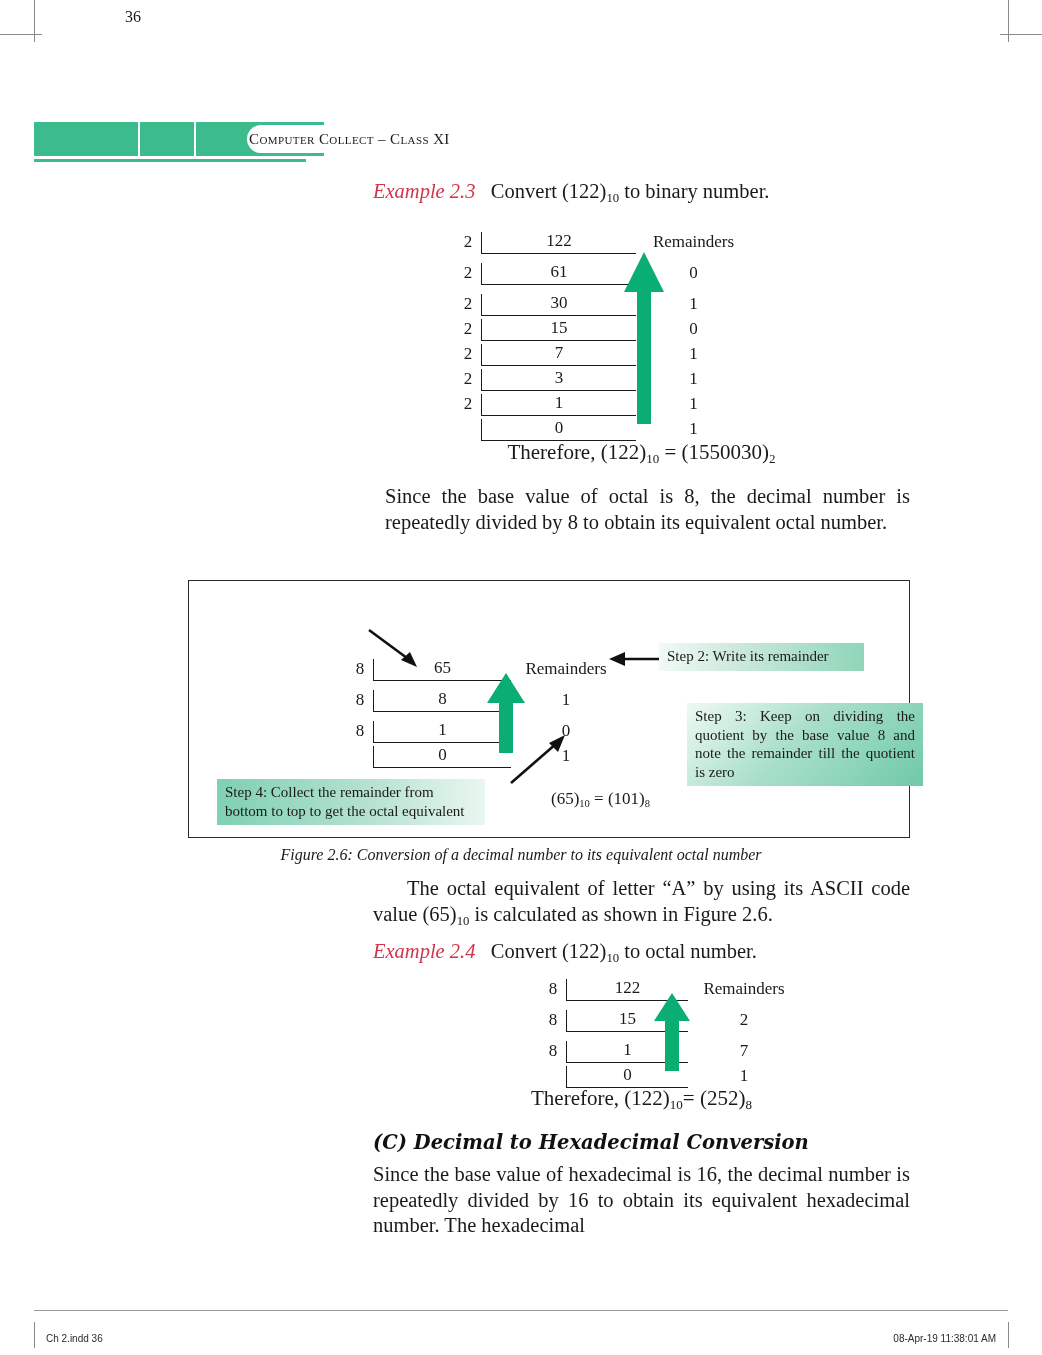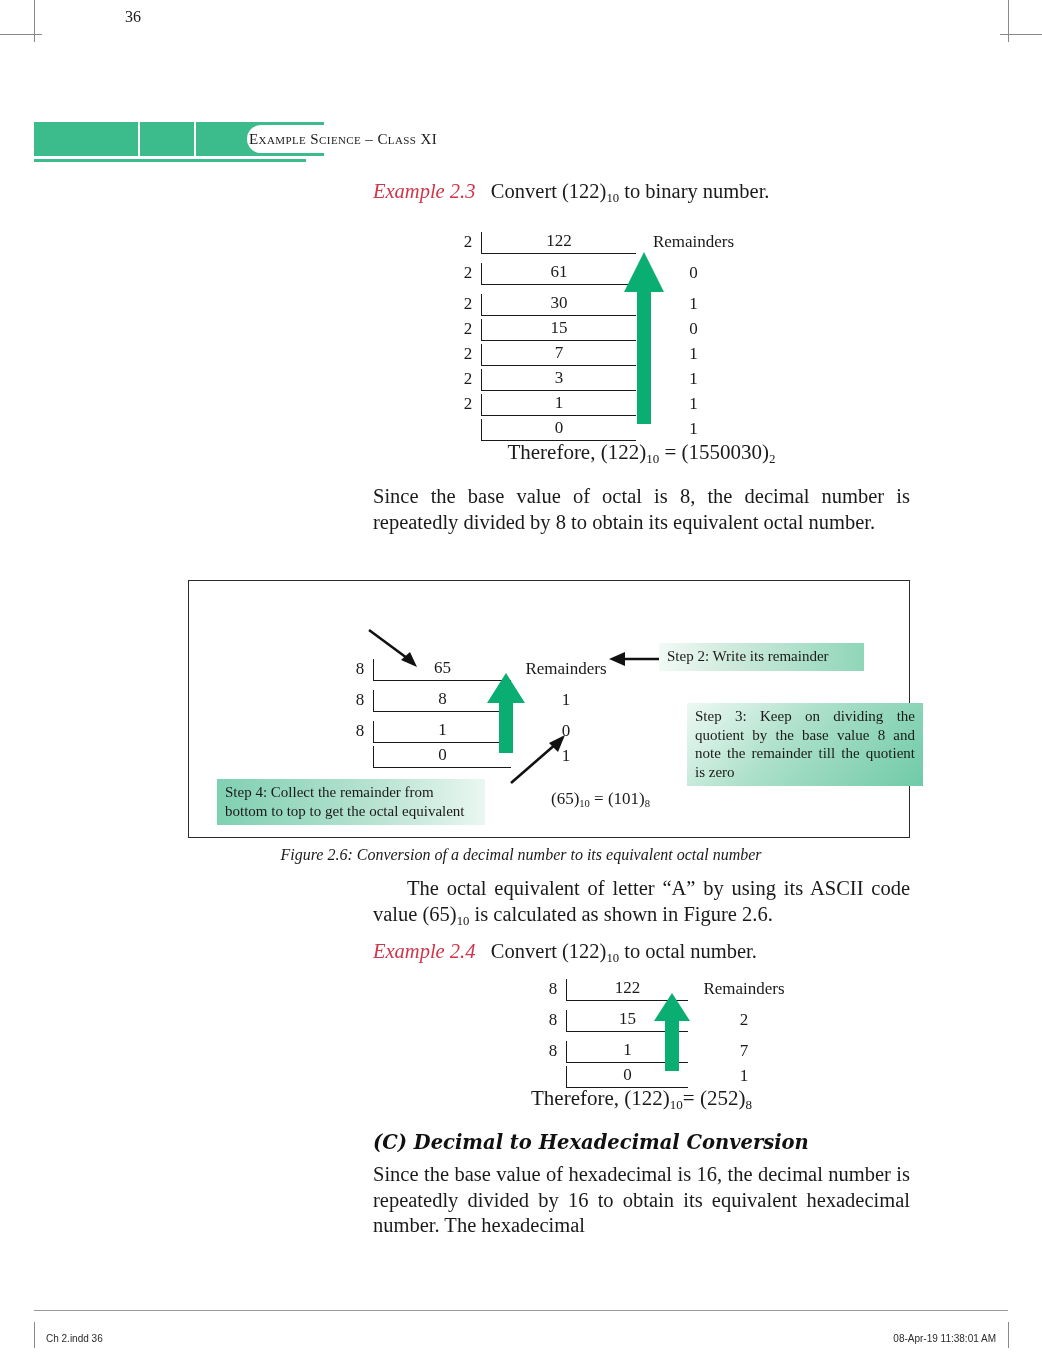--- a/index.html
+++ b/index.html
@@ -215,7 +215,7 @@
   <div class="hdr-underline"></div>
 </div>
 <div class="hdr-pagenum">36</div>
-<div class="hdr-title">Example Science – Class XI</div>
+<div class="hdr-title">Computer Collect – Class XI</div>
 
 <div class="col example-line" style="top:178px; left:373px;">
   <span class="ex-label">Example 2.3</span>

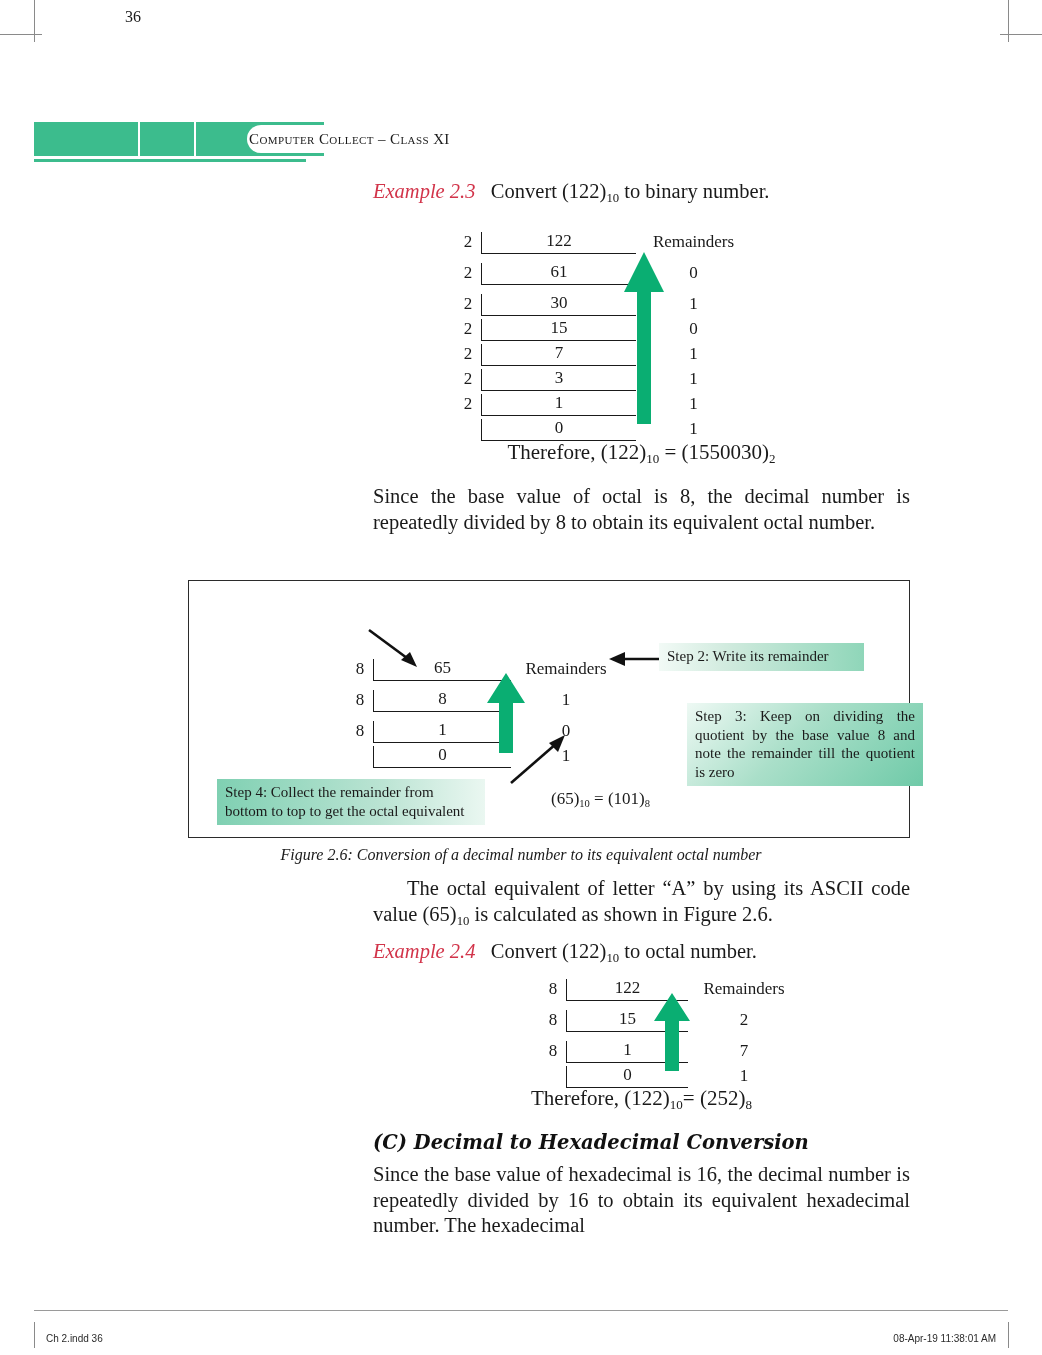--- a/index.html
+++ b/index.html
@@ -276,7 +276,7 @@
 </div>
 
 <div class="col" style="top:480px;">
-  <p class="body-text" style="margin-top:4px;">Since the base value of octal is 8, the decimal number is repeatedly divided by 8 to obtain its equivalent octal number.</p>
+  <p class="body-text" style="margin-top:4px;margin-left:12px;">Since the base value of octal is 8, the decimal number is repeatedly divided by 8 to obtain its equivalent octal number.</p>
 </div>
 
 <div class="figbox">

